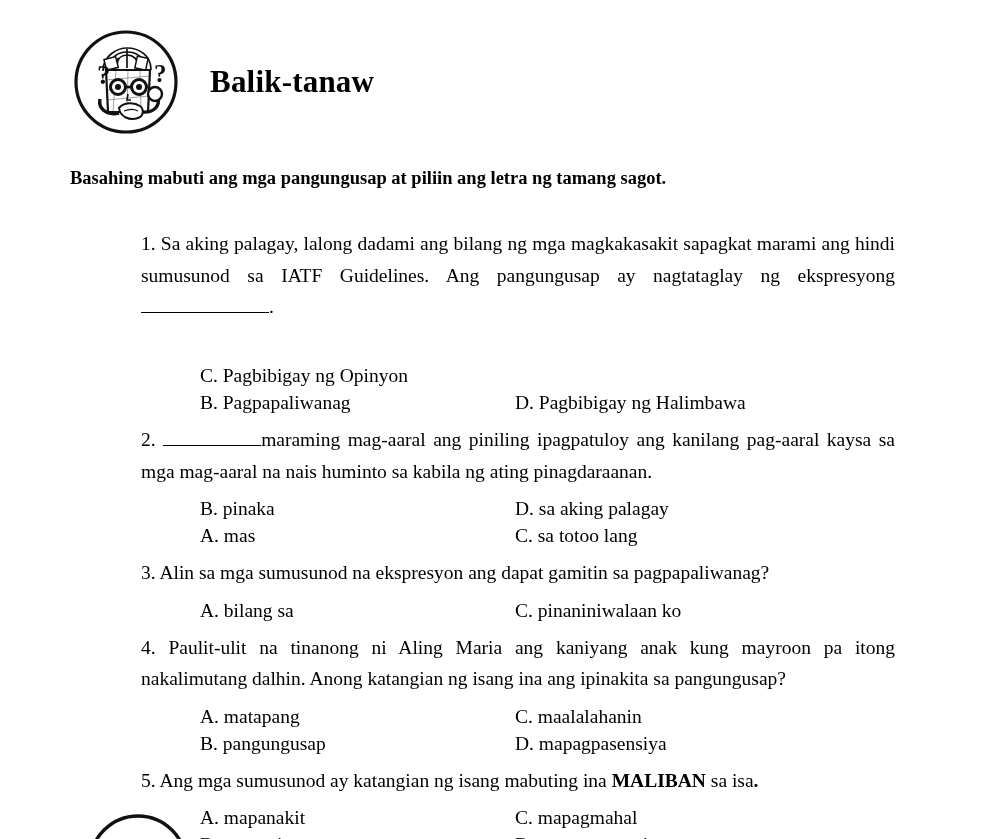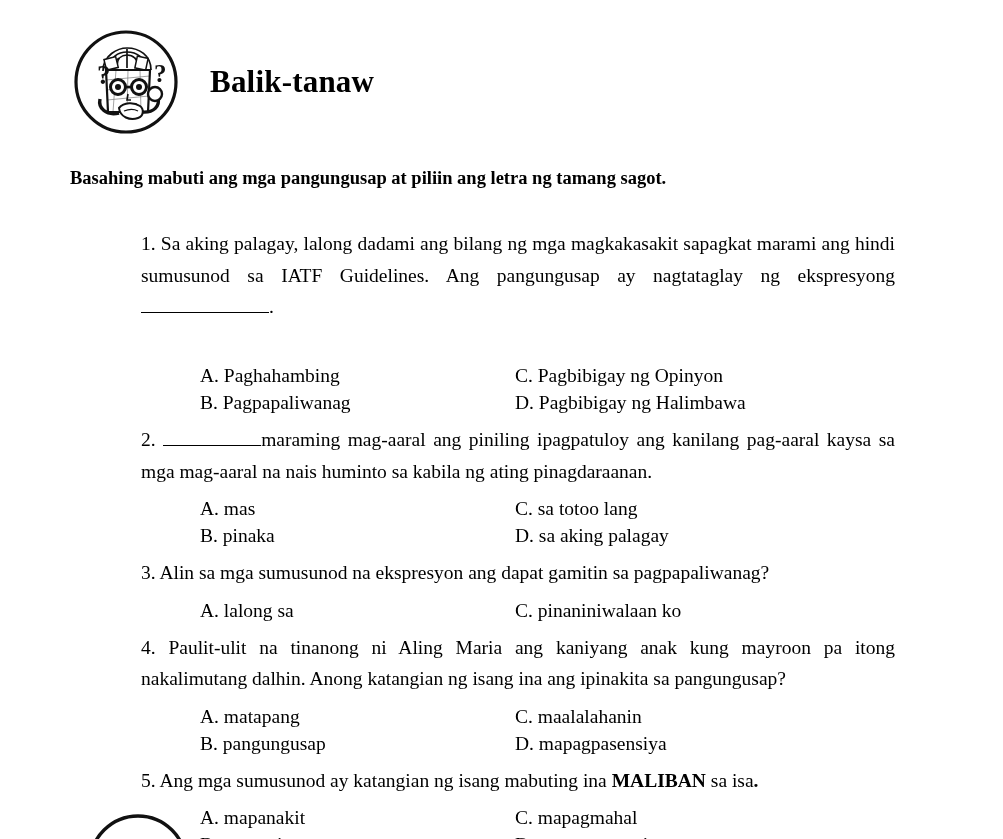--- a/index.html
+++ b/index.html
@@ -177,7 +177,6 @@
   <p class="qtext last-justify"><span>1. Sa aking palagay, lalong dadami ang bilang ng mga magkakasakit sapagkat marami ang hindi sumusunod sa IATF Guidelines. Ang pangungusap ay nagtataglay ng ekspresyong </span><span class="blank b1"></span><span>.</span></p>
   <ul class="options">
     <li class="option-row">
-      <span class="opt-left">A. Paghahambing</span>
       <span class="opt-right">C. Pagbibigay ng Opinyon</span>
     </li>
     <li class="option-row">

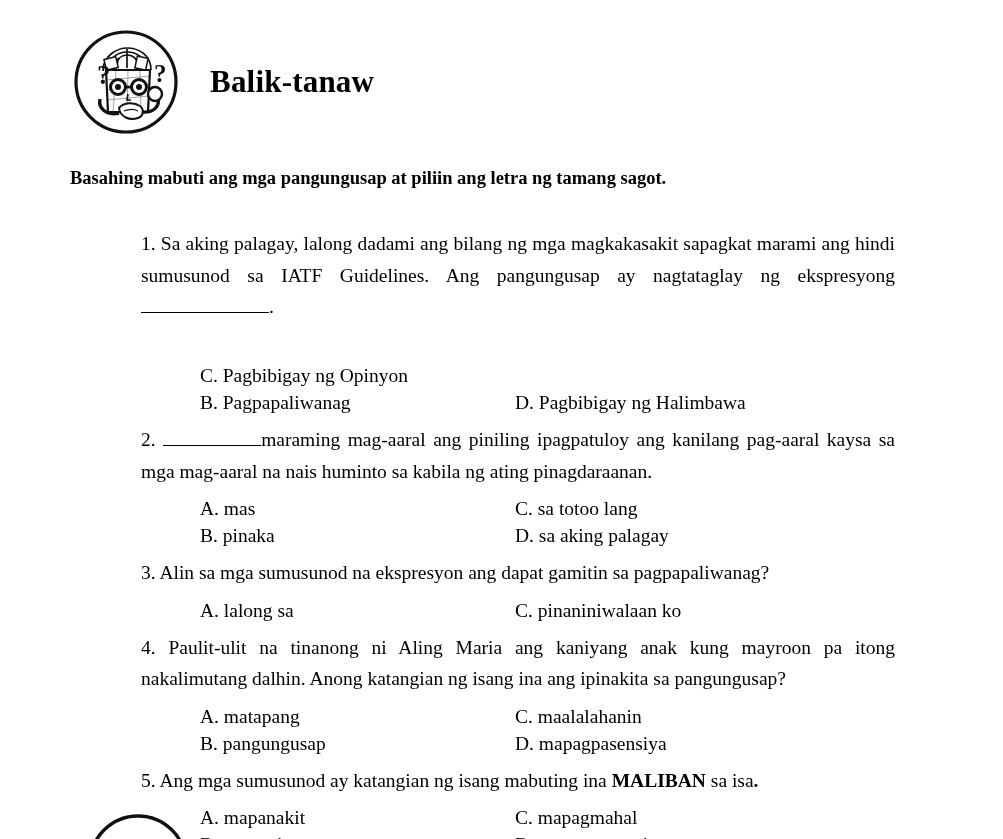--- a/index.html
+++ b/index.html
@@ -188,12 +188,12 @@
   <p class="qtext"><span>2. </span><span class="blank b2"></span><span>maraming mag-aaral ang piniling ipagpatuloy ang kanilang pag-aaral kaysa sa mga mag-aaral na nais huminto sa kabila ng ating pinagdaraanan.</span></p>
   <ul class="options opt-wide">
     <li class="option-row">
+      <span class="opt-left">B.  pinaka</span>
+      <span class="opt-right">D. sa aking palagay</span>
+    </li>
+    <li class="option-row">
       <span class="opt-left">A.  mas</span>
       <span class="opt-right">C. sa totoo lang</span>
-    </li>
-    <li class="option-row">
-      <span class="opt-left">B.  pinaka</span>
-      <span class="opt-right">D. sa aking palagay</span>
     </li>
   </ul>
 

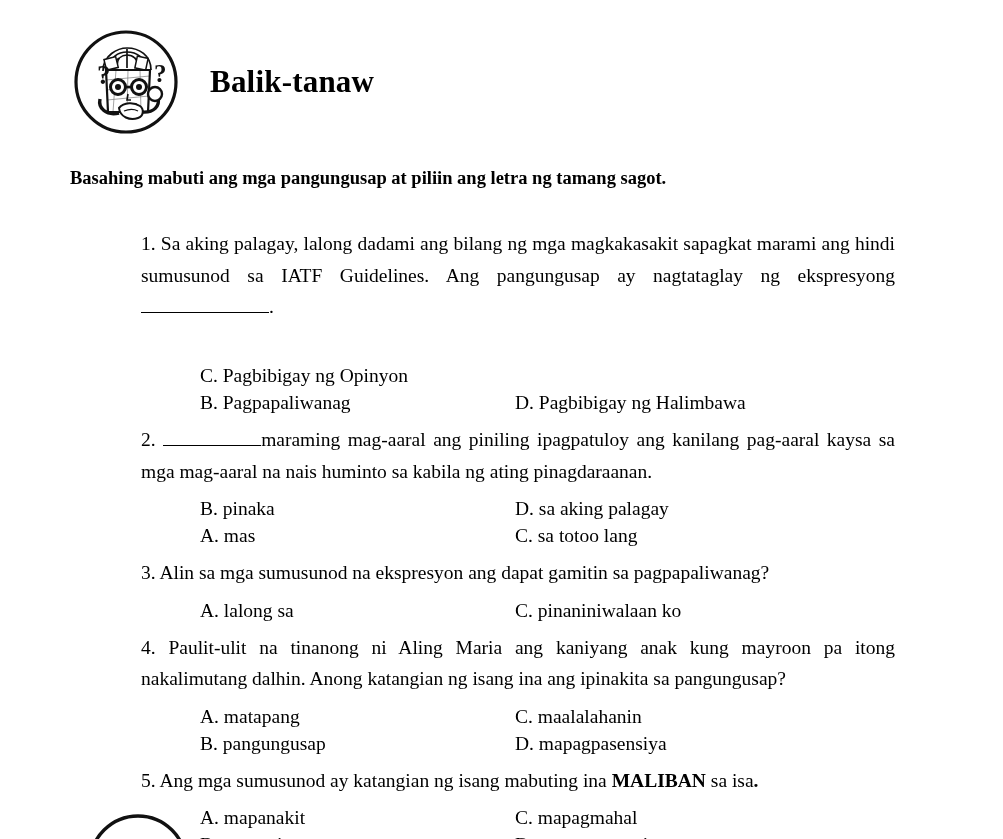--- a/index.html
+++ b/index.html
@@ -200,7 +200,7 @@
   <p class="qtext">3. Alin sa mga sumusunod na ekspresyon ang dapat gamitin sa pagpapaliwanag?</p>
   <ul class="options opt-wide">
     <li class="option-row">
-      <span class="opt-left">A.  lalong sa</span>
+      <span class="opt-left">A.  bilang sa</span>
       <span class="opt-right">C. pinaniniwalaan ko</span>
     </li>
   </ul>

